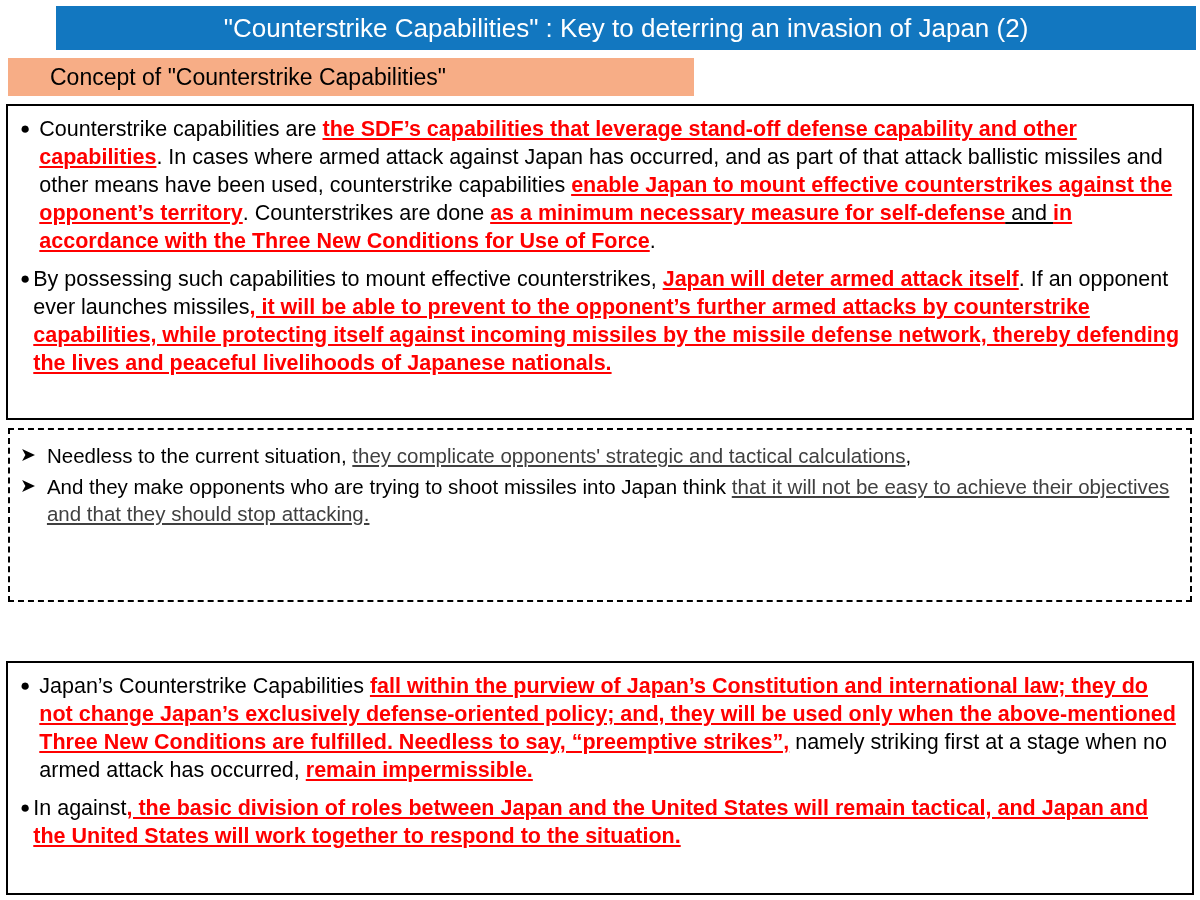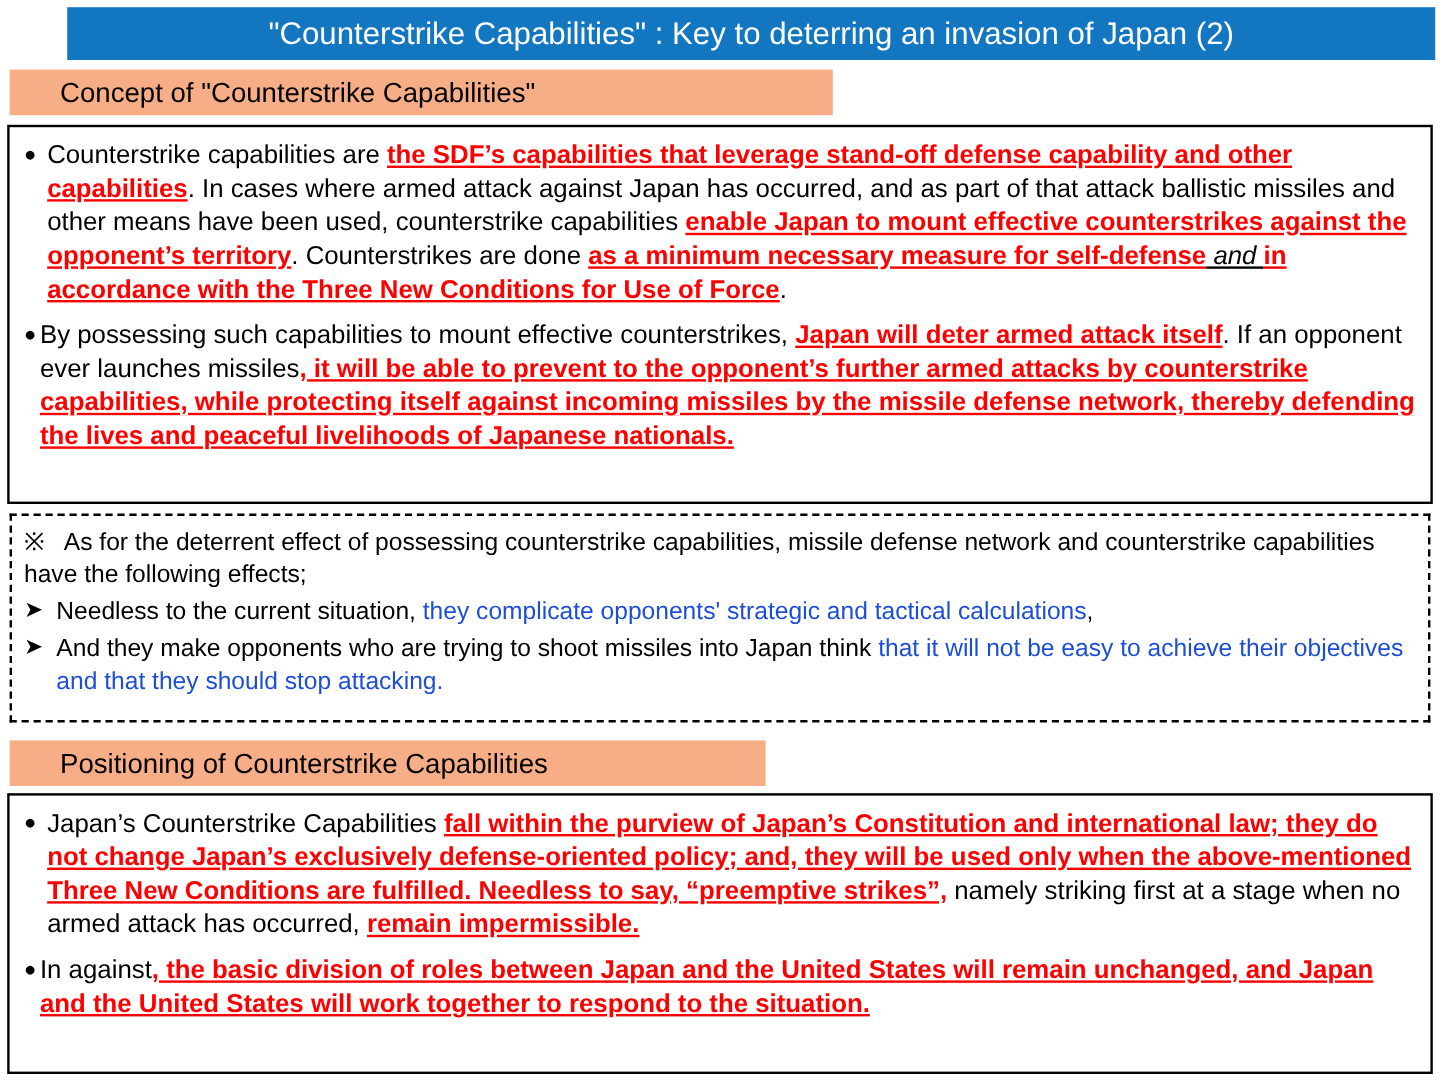--- a/index.html
+++ b/index.html
@@ -118,7 +118,6 @@
   }
   .plain-u {
     text-decoration: underline;
-    font-style: italic;
   }
   .note-line {
     font-size: 20.5px;

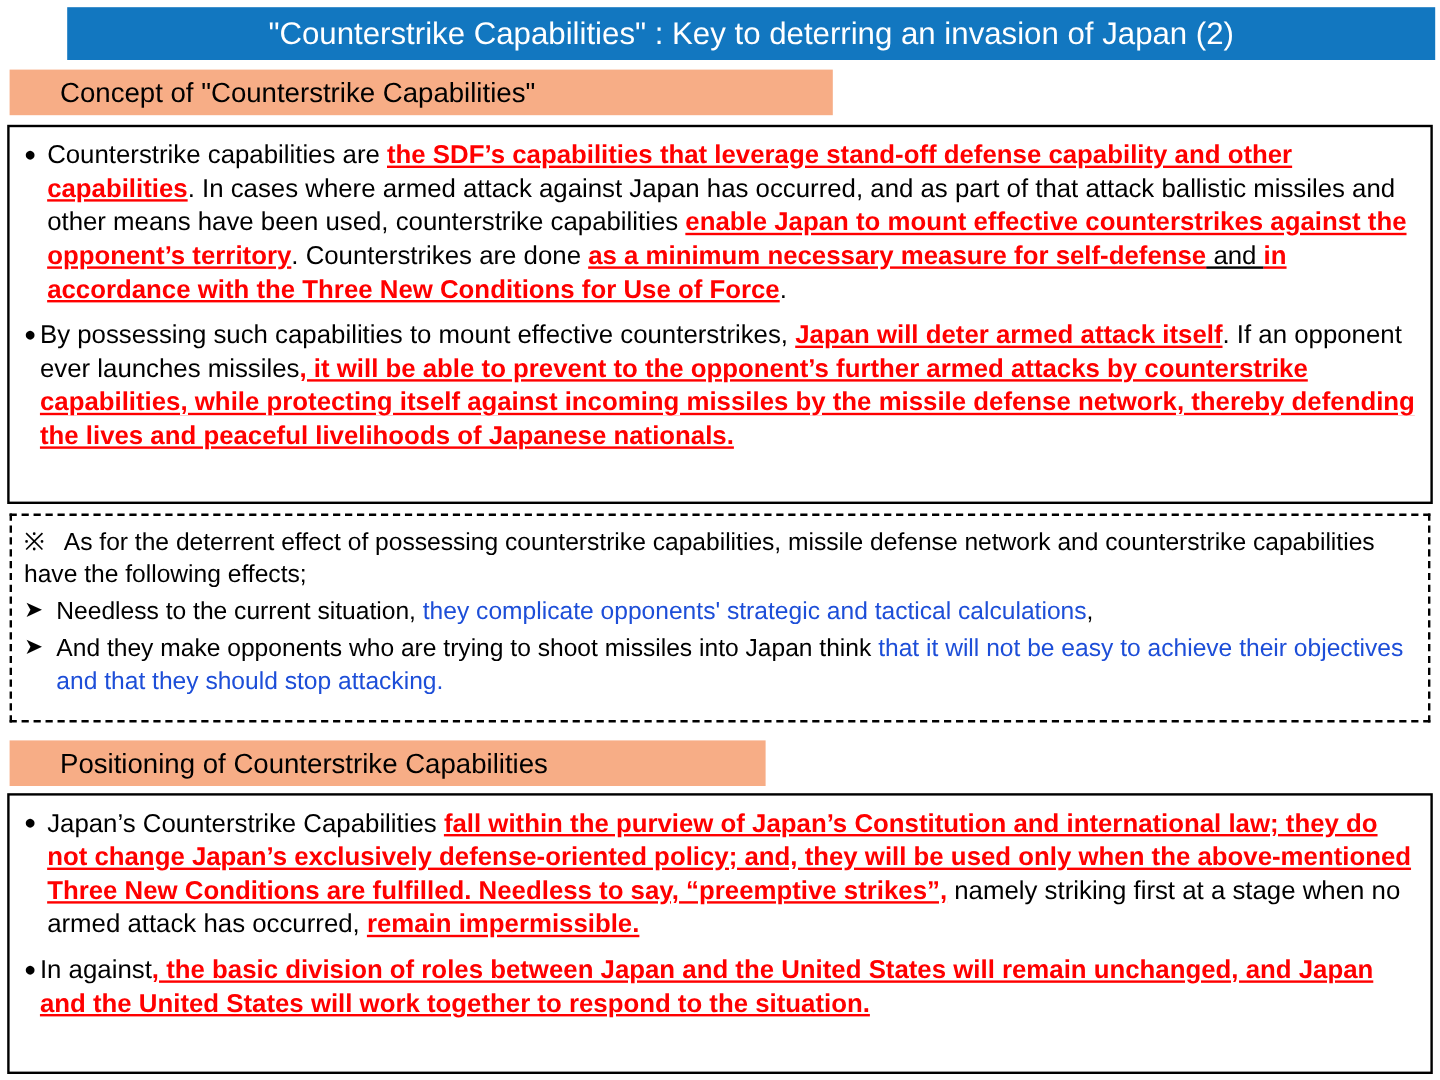--- a/index.html
+++ b/index.html
@@ -164,11 +164,6 @@
   </div>
 
   <div class="content-box" id="note-box">
-    <div class="note-line">
-      <span>※</span>
-      &nbsp;
-      <span>As for the deterrent effect of possessing counterstrike capabilities, missile defense network and counterstrike capabilities have the following effects;</span>
-    </div>
     <div class="note-row">
       <span class="note-arrow">➤</span>
       <span class="note-body"><span>Needless to the current situation, </span><span class="red-u">they complicate opponents' strategic and tactical calculations</span><span>,</span></span>

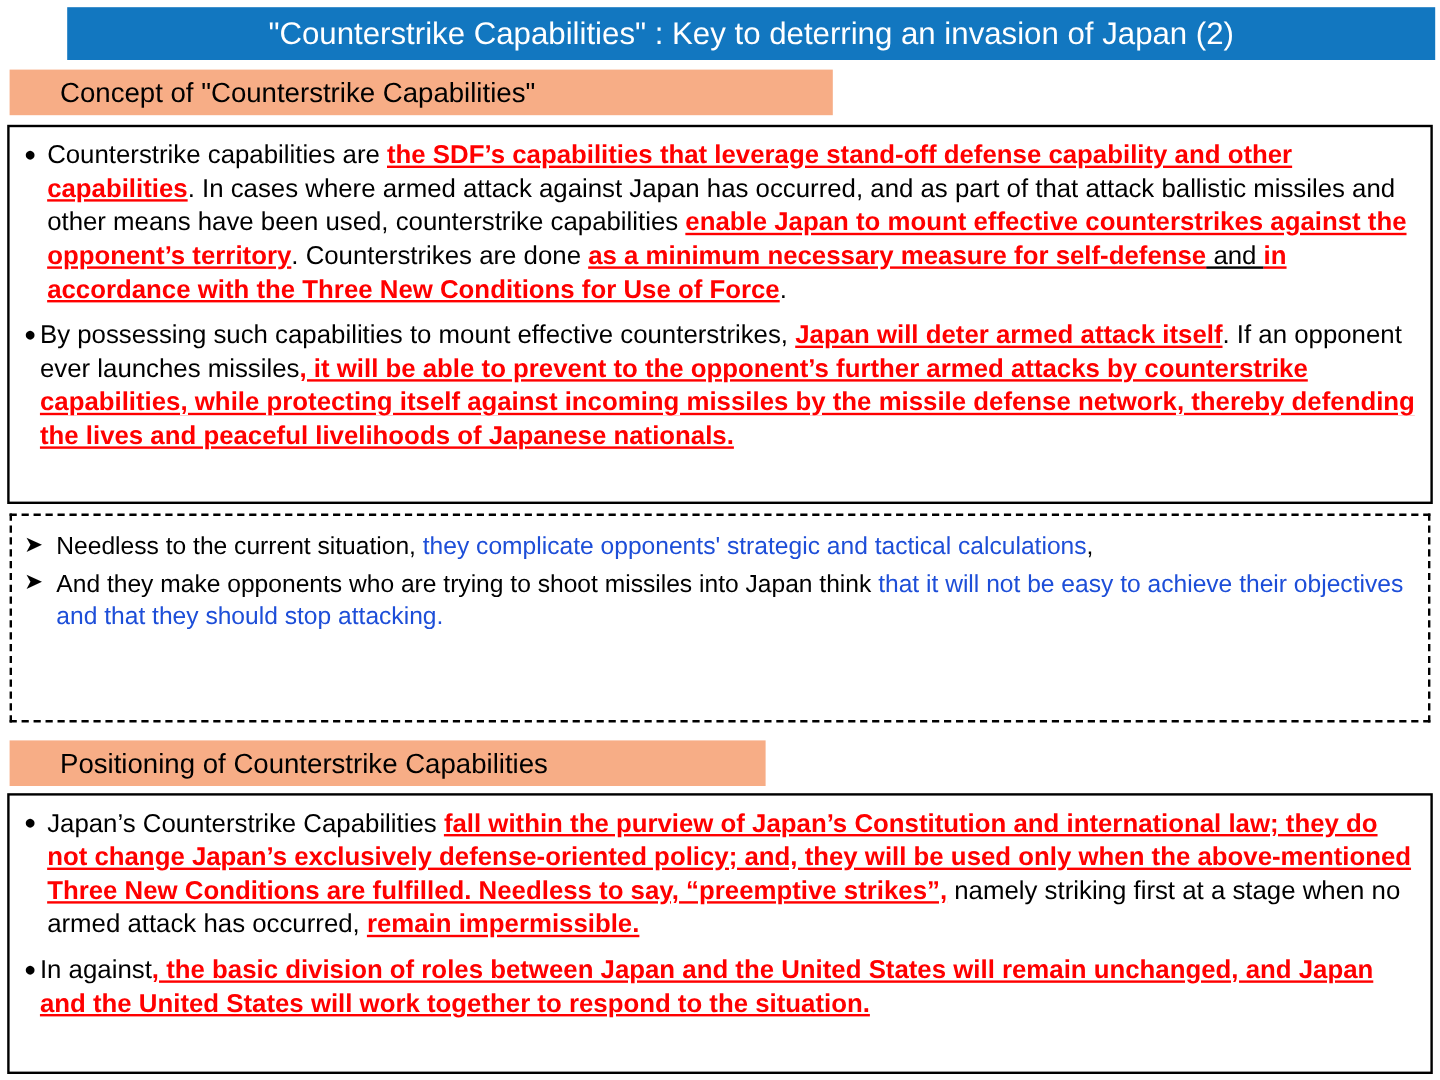--- a/index.html
+++ b/index.html
@@ -140,7 +140,8 @@
     flex: 1 1 auto;
   }
   .red-u {
-    color: #1d4ed8;
+    color: #404040;
+    text-decoration: underline;
   }
 </style>
 </head>

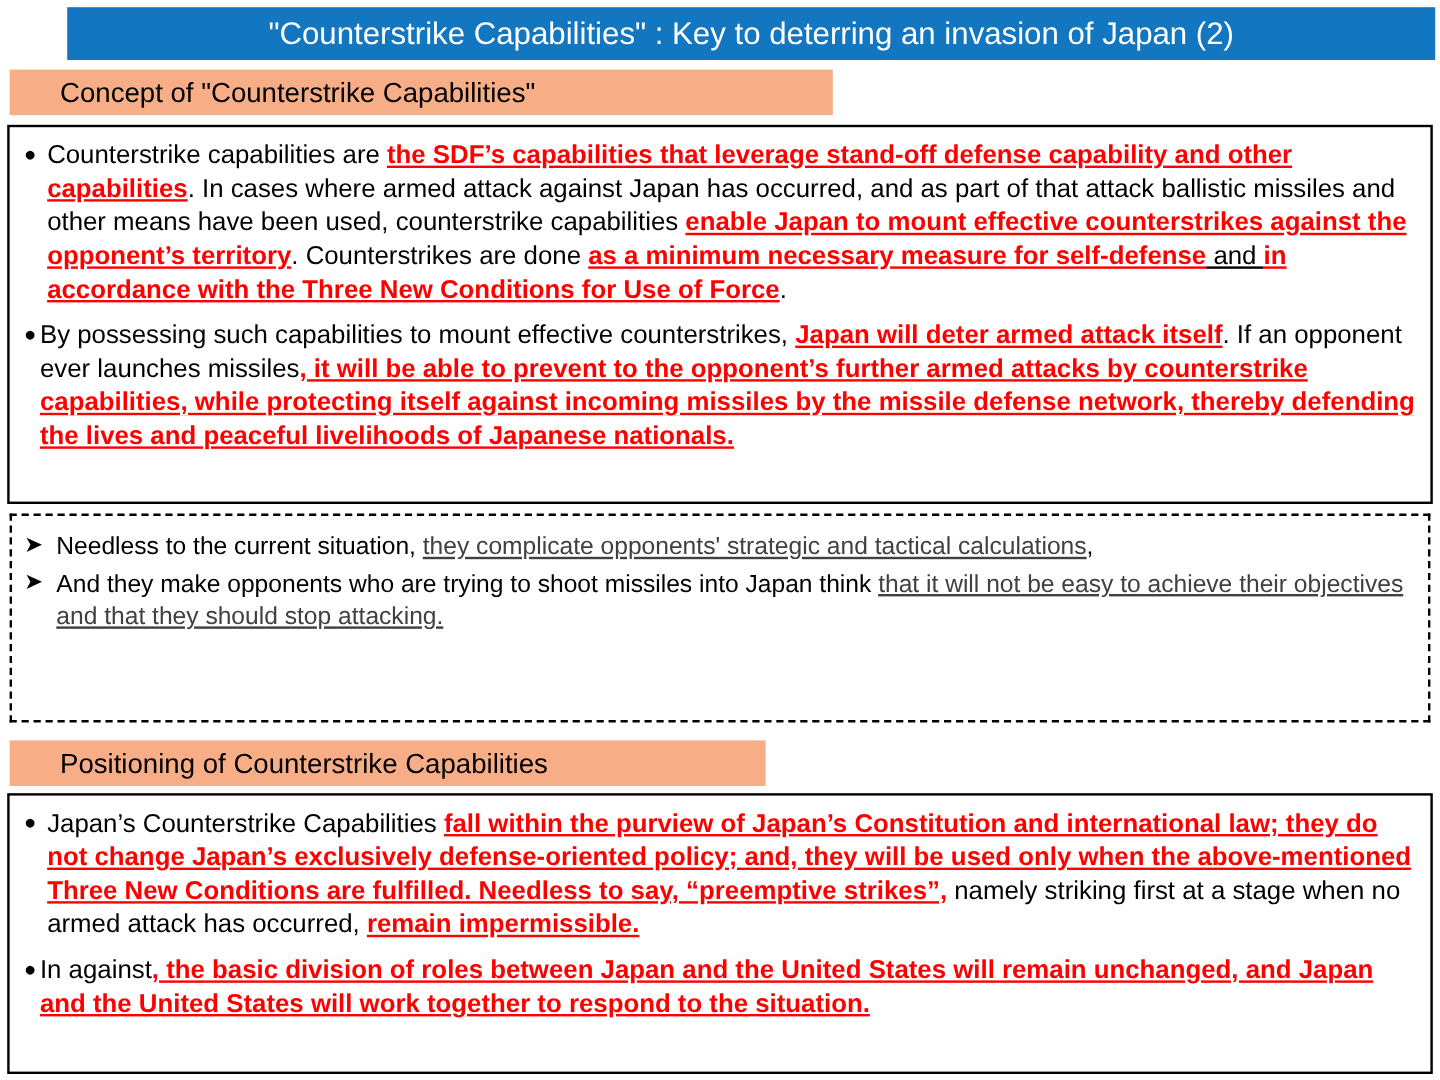--- a/index.html
+++ b/index.html
@@ -175,7 +175,6 @@
     </div>
   </div>
 
-  <div class="section-banner" id="positioning-banner">Positioning of Counterstrike Capabilities</div>
 
   <div class="content-box" id="positioning-box">
     <div class="bullet-para">

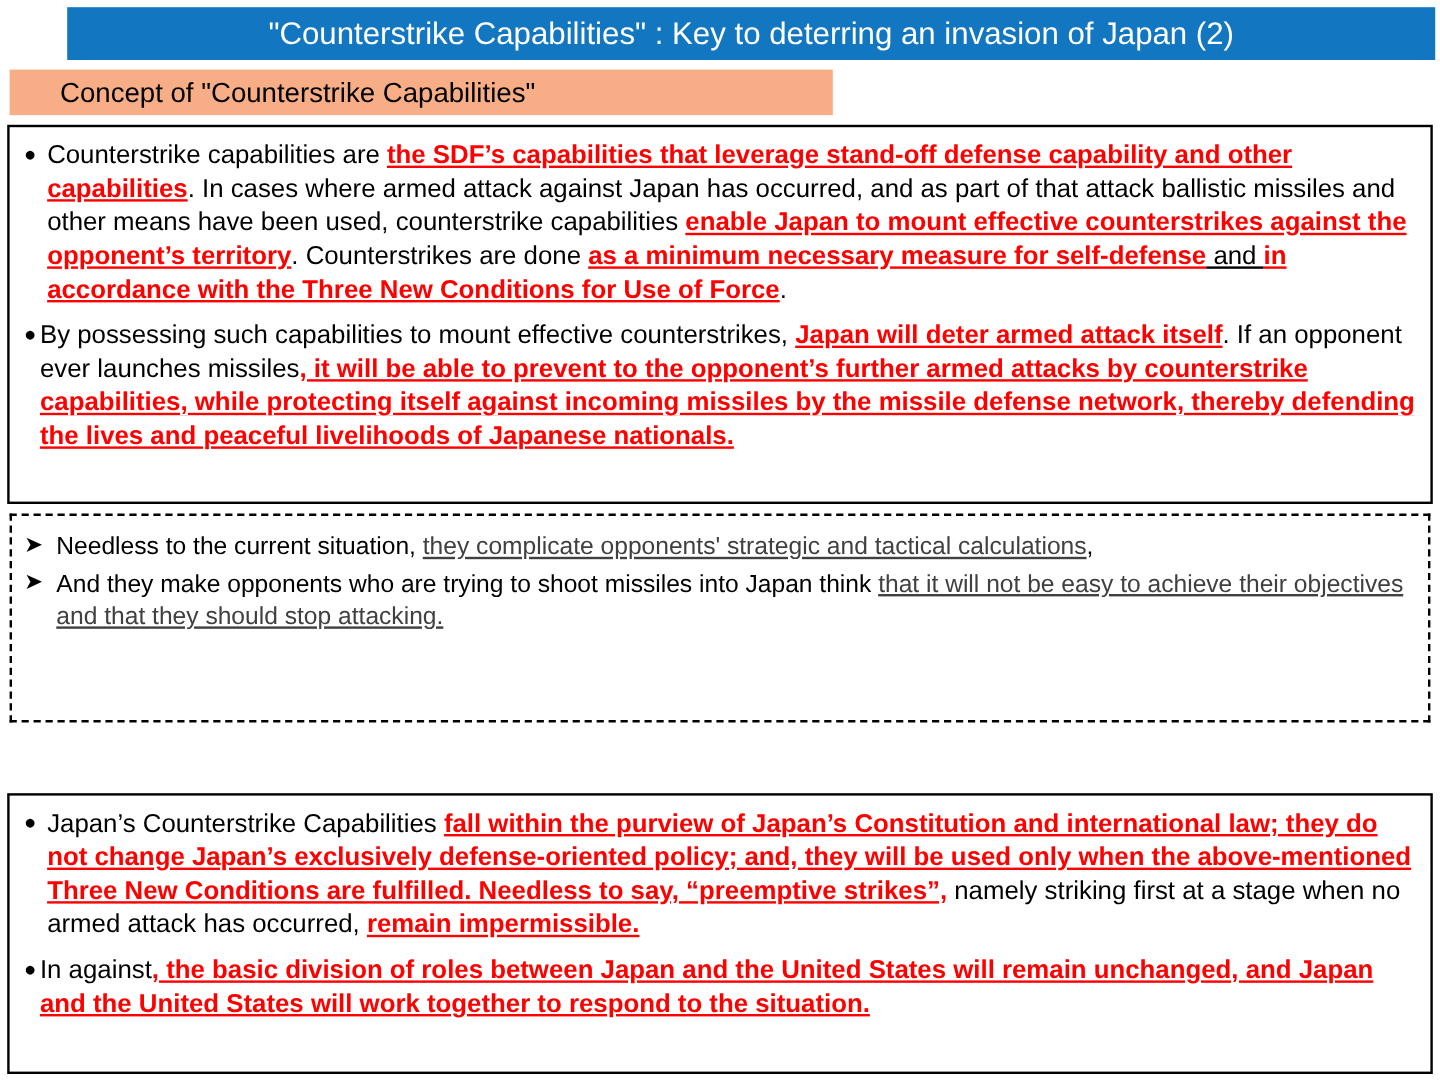--- a/index.html
+++ b/index.html
@@ -183,7 +183,7 @@
     </div>
     <div class="bullet-para">
       <span class="bullet-mark tight">●</span>
-      <span class="bullet-text"><span>In against</span><span class="em">, the basic division of roles between Japan and the United States will remain unchanged, and Japan and the United States will work together to respond to the situation.</span></span>
+      <span class="bullet-text"><span>In against</span><span class="em">, the basic division of roles between Japan and the United States will remain tactical, and Japan and the United States will work together to respond to the situation.</span></span>
     </div>
   </div>
 

